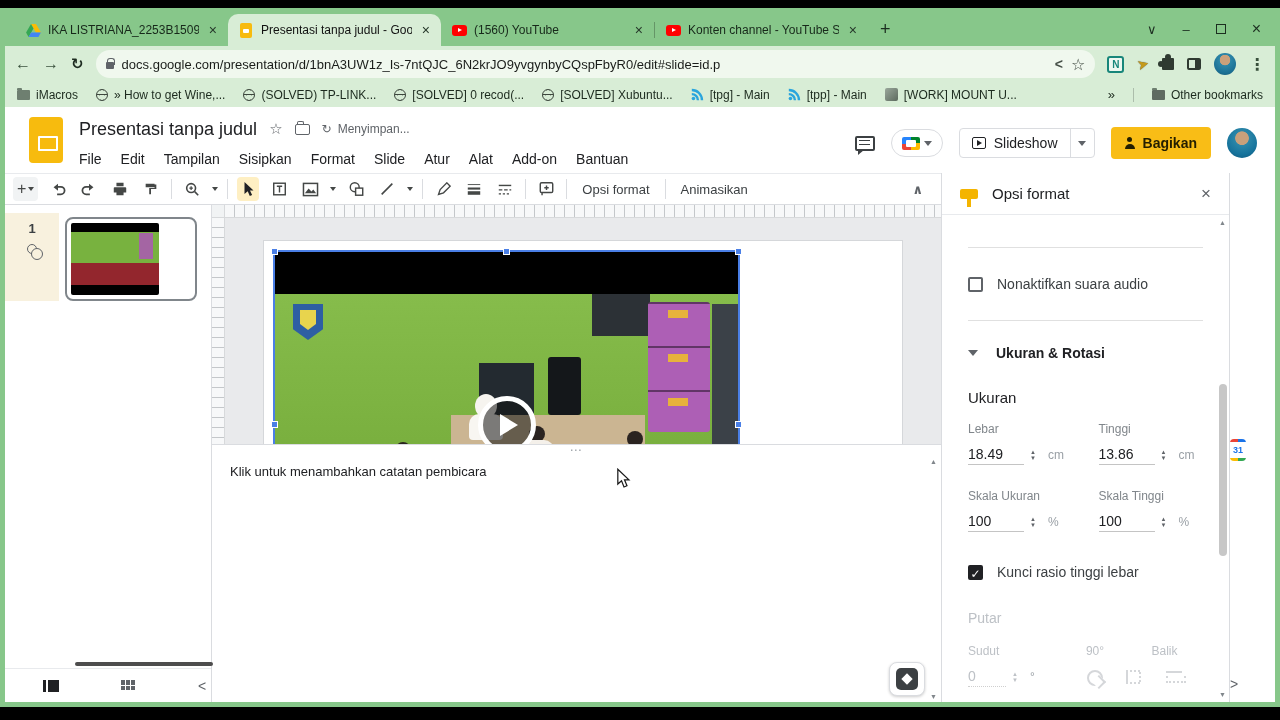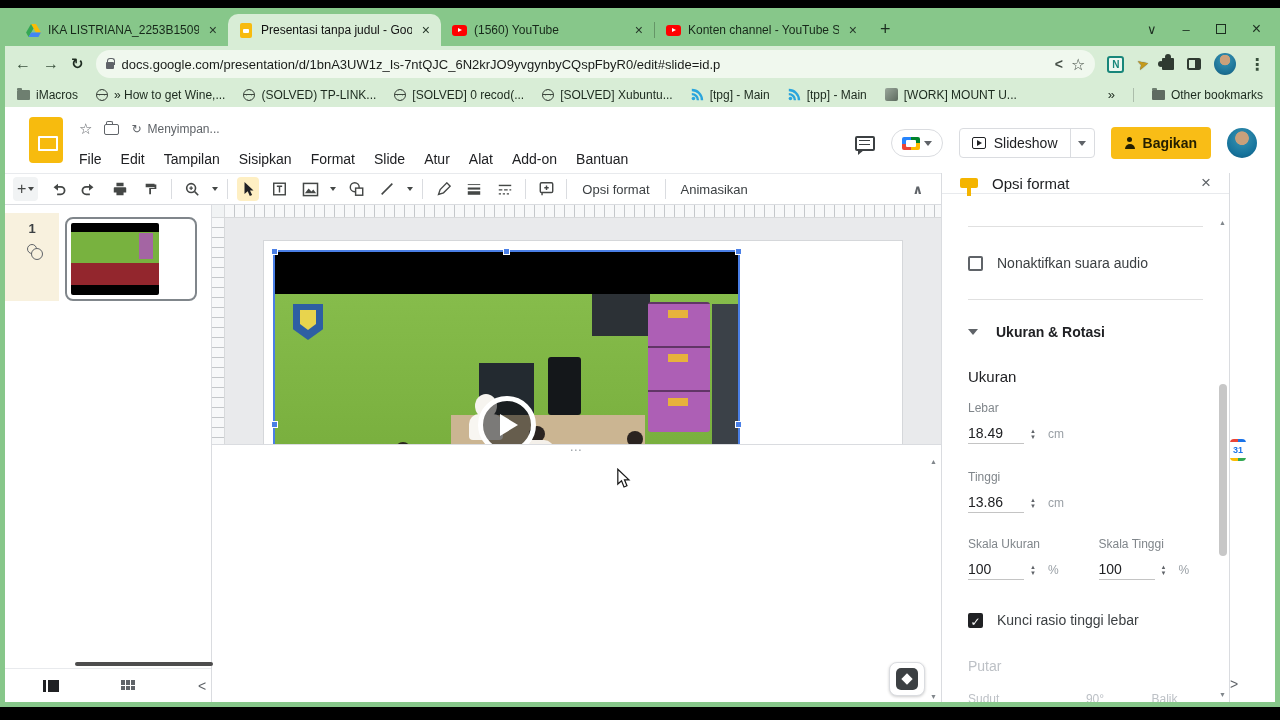--- a/index.html
+++ b/index.html
@@ -349,6 +349,7 @@
       <div id="slides-logo"></div>
       <div id="title-block">
         <div id="title-row">
+          <span id="doc-title">Presentasi tanpa judul</span>
           <span class="hdr-ico">☆</span>
           <span class="mini-folder"></span>
           <span id="saving">

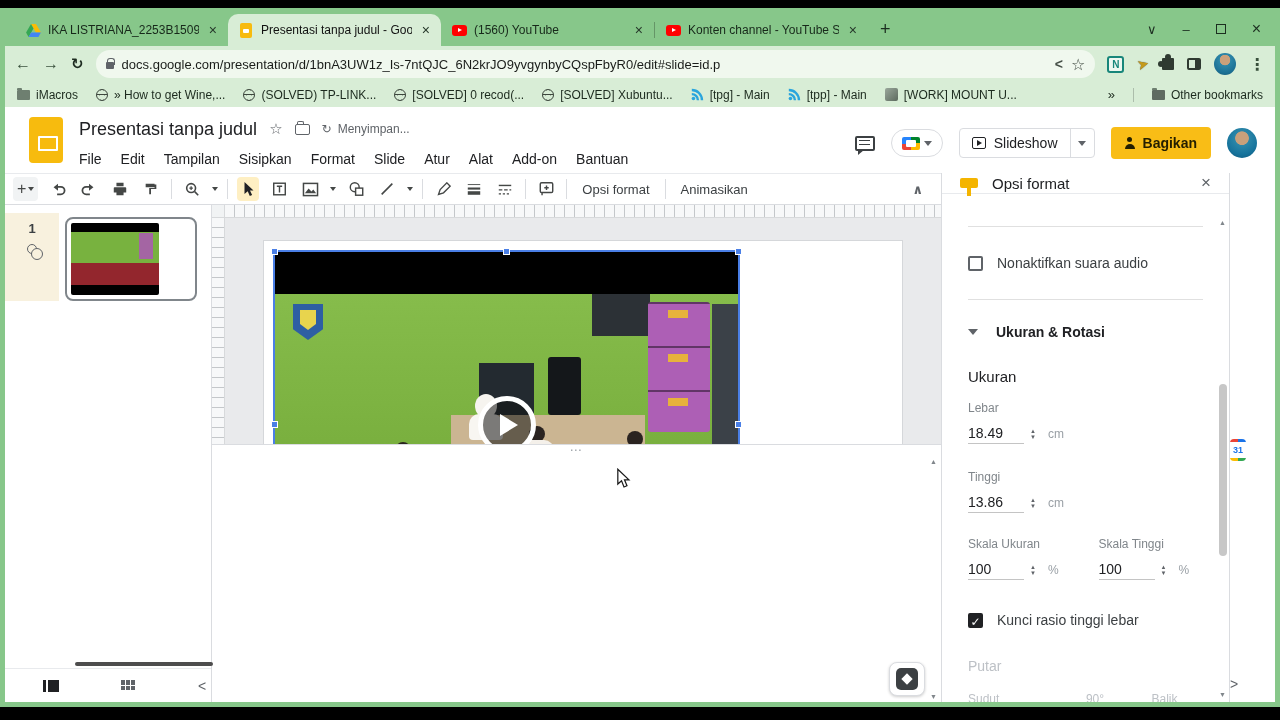--- a/index.html
+++ b/index.html
@@ -594,7 +594,7 @@
             <span class="sect-title">Ukuran &amp; Rotasi</span>
           </div>
           <div class="p-h" style="margin-top:28px;">Ukuran</div>
-          <div class="fields" style="margin-top:16px;flex-direction:column;">
+          <div class="fields" style="margin-top:16px;">
             <div class="field">
               <div class="f-label">Lebar</div>
               <div class="f-ctrl">

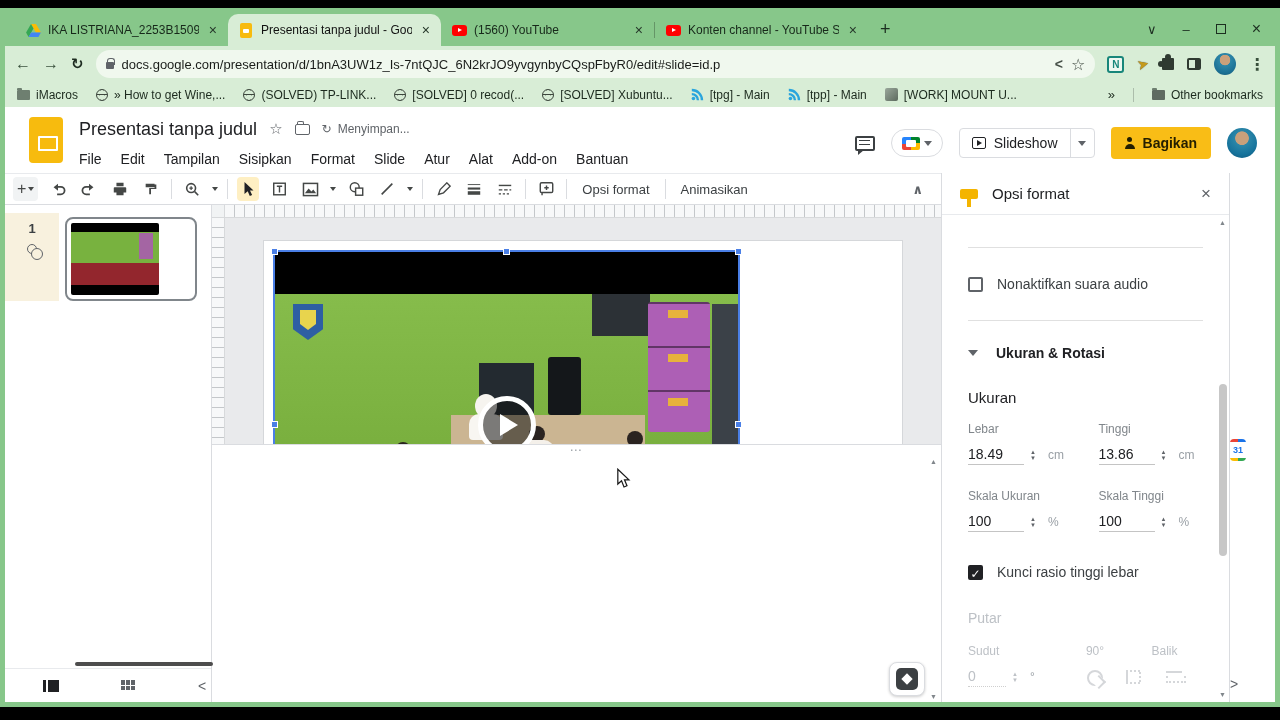--- a/index.html
+++ b/index.html
@@ -564,6 +564,7 @@
                 <span>⋯</span>
               </div>
             <div id="notes">
+              <span>Klik untuk menambahkan catatan pembicara</span>
               <div id="notes-scroll">
                 <span>▲</span>
                 <span>▼</span>

